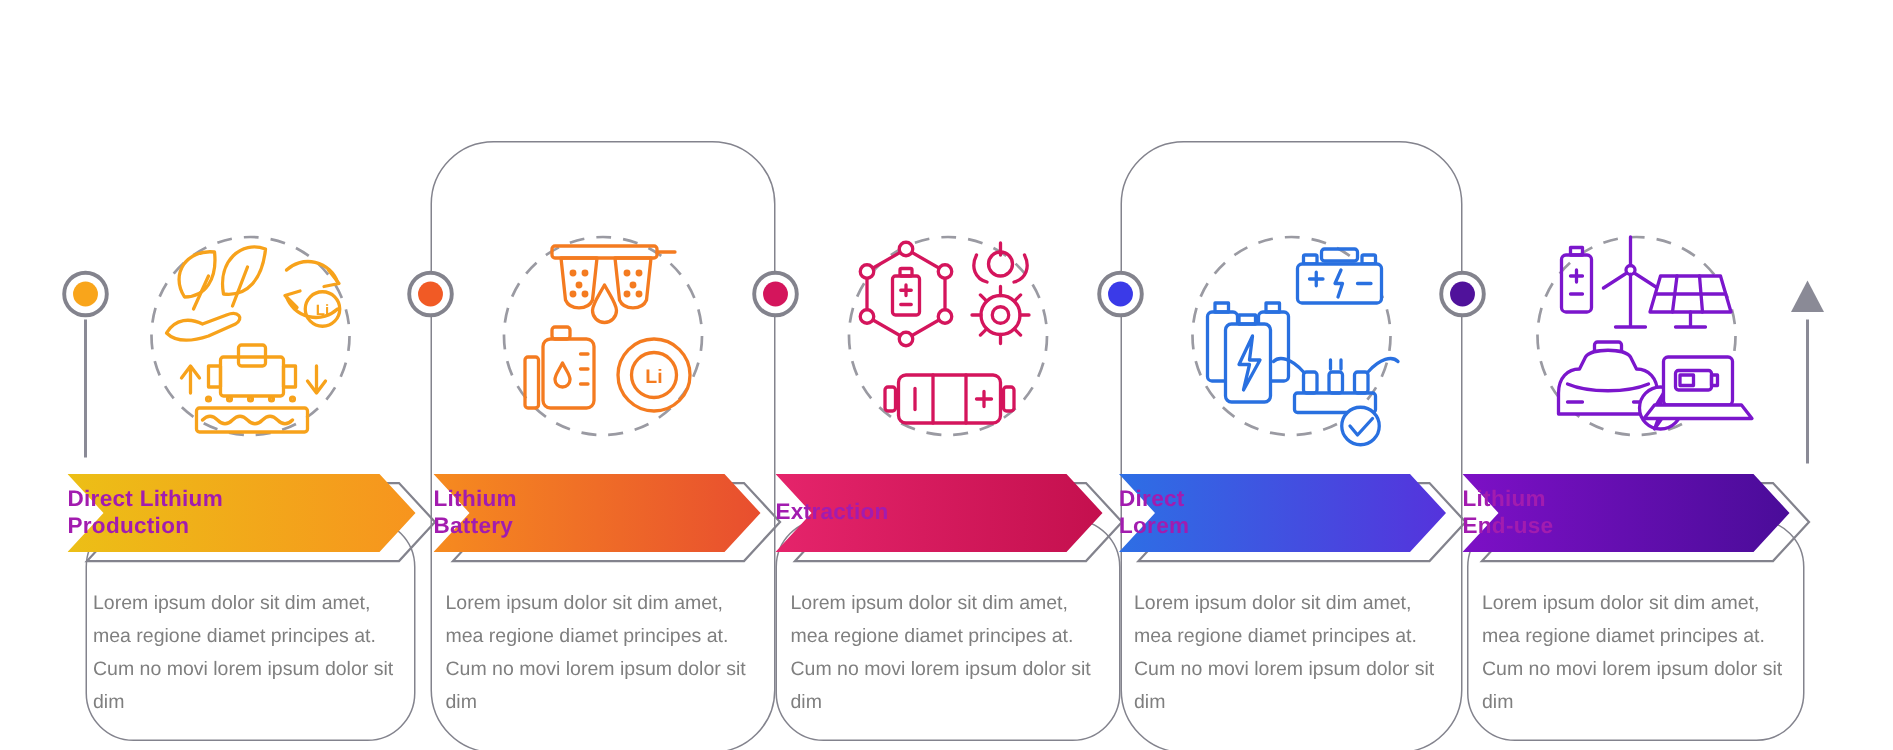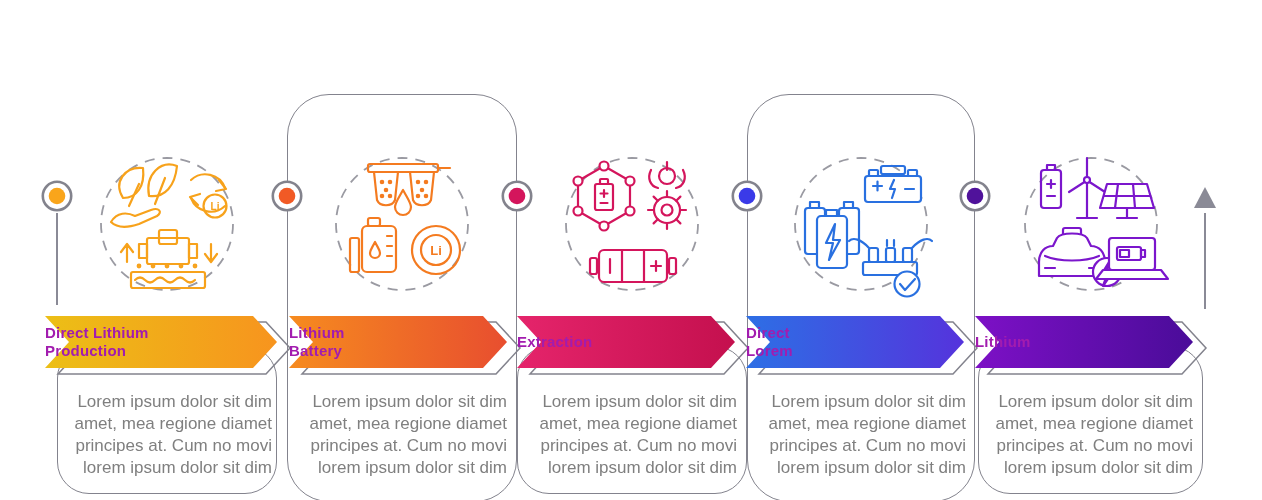--- a/index.html
+++ b/index.html
@@ -307,6 +307,7 @@
     </div>
     <div class="arrow-title" style="left:975px;top:272px;width:218px;">
       <span>Lithium</span>
+      <span>End-use</span>
     </div>
 
     <div class="desc" style="left:988px;top:347px;width:205px;">Lorem ipsum dolor sit dim amet, mea regione diamet principes at. Cum no movi lorem ipsum dolor sit dim</div>

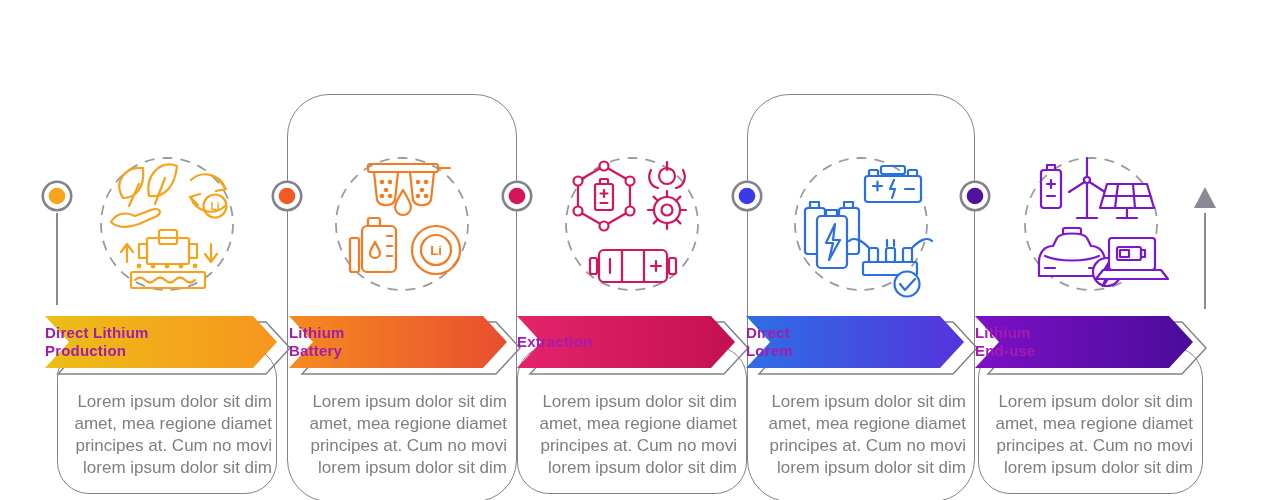--- a/index.html
+++ b/index.html
@@ -22,8 +22,8 @@
     height:52px;pointer-events:none;letter-spacing:.2px;
   }
   .desc{
-    position:absolute;z-index:2;color:#7F7F7F;font-size:17px;line-height:22px;
-    text-align:right;
+    position:absolute;z-index:2;color:#7F7F7F;font-size:13px;line-height:22px;
+    text-align:left;
   }
   .node{position:absolute;z-index:5;}
   .tl-line{position:absolute;width:2px;background:#8A8A96;z-index:1;}

